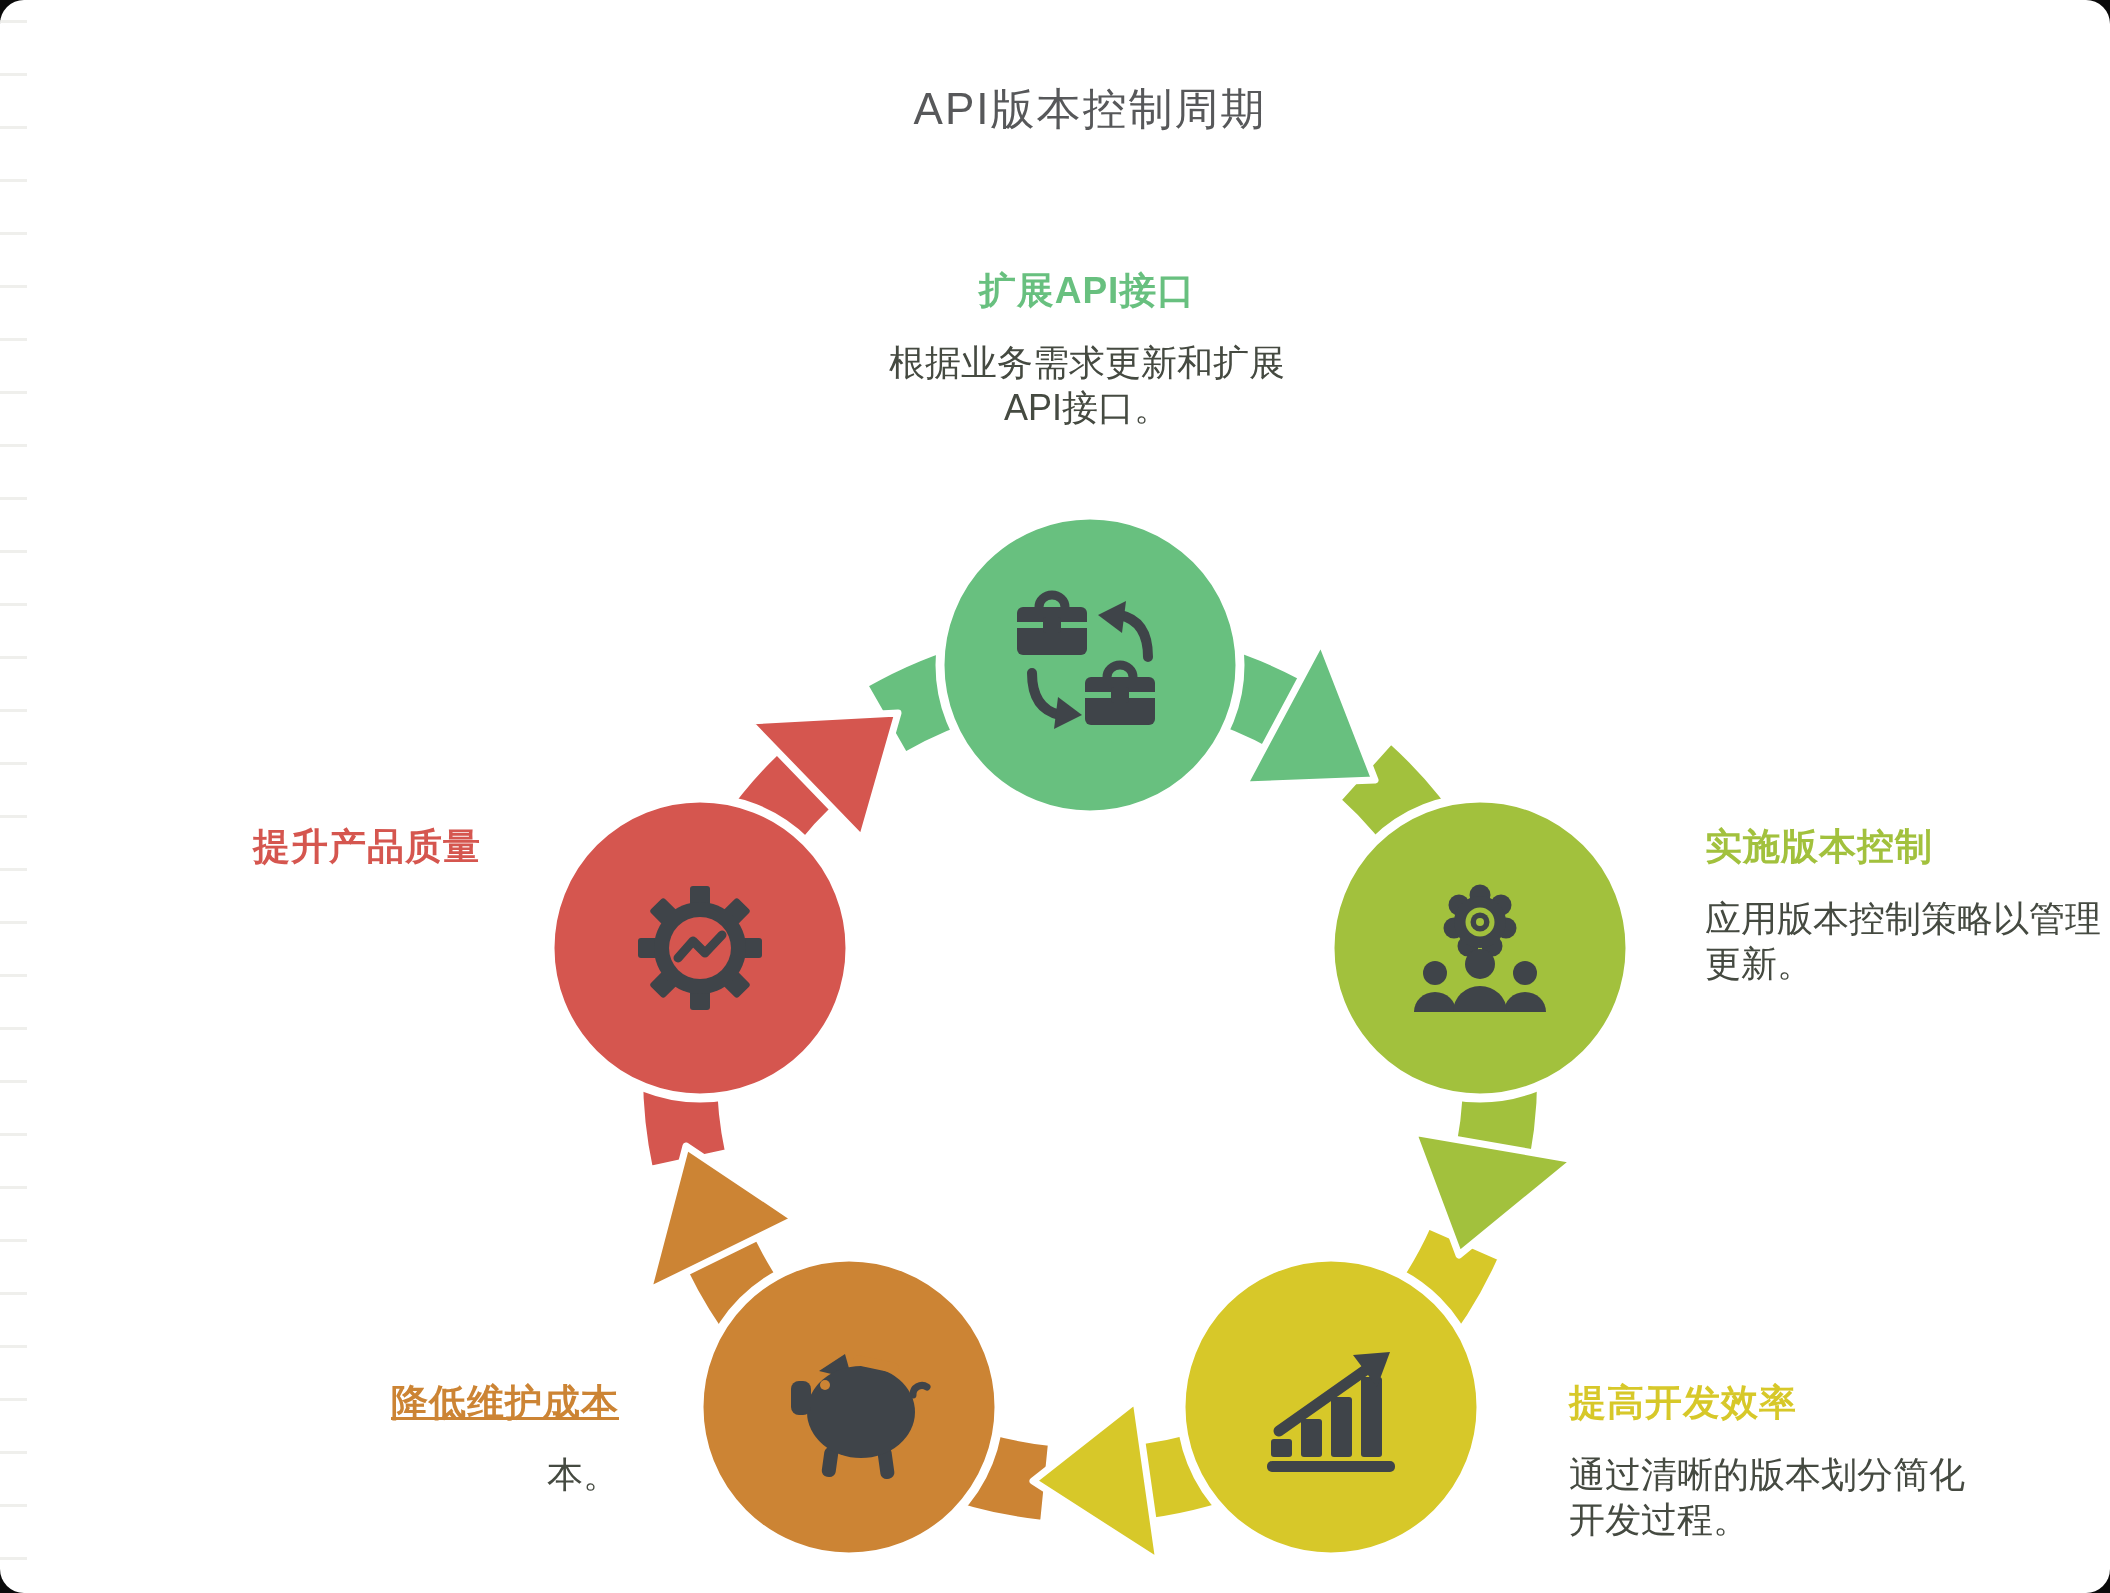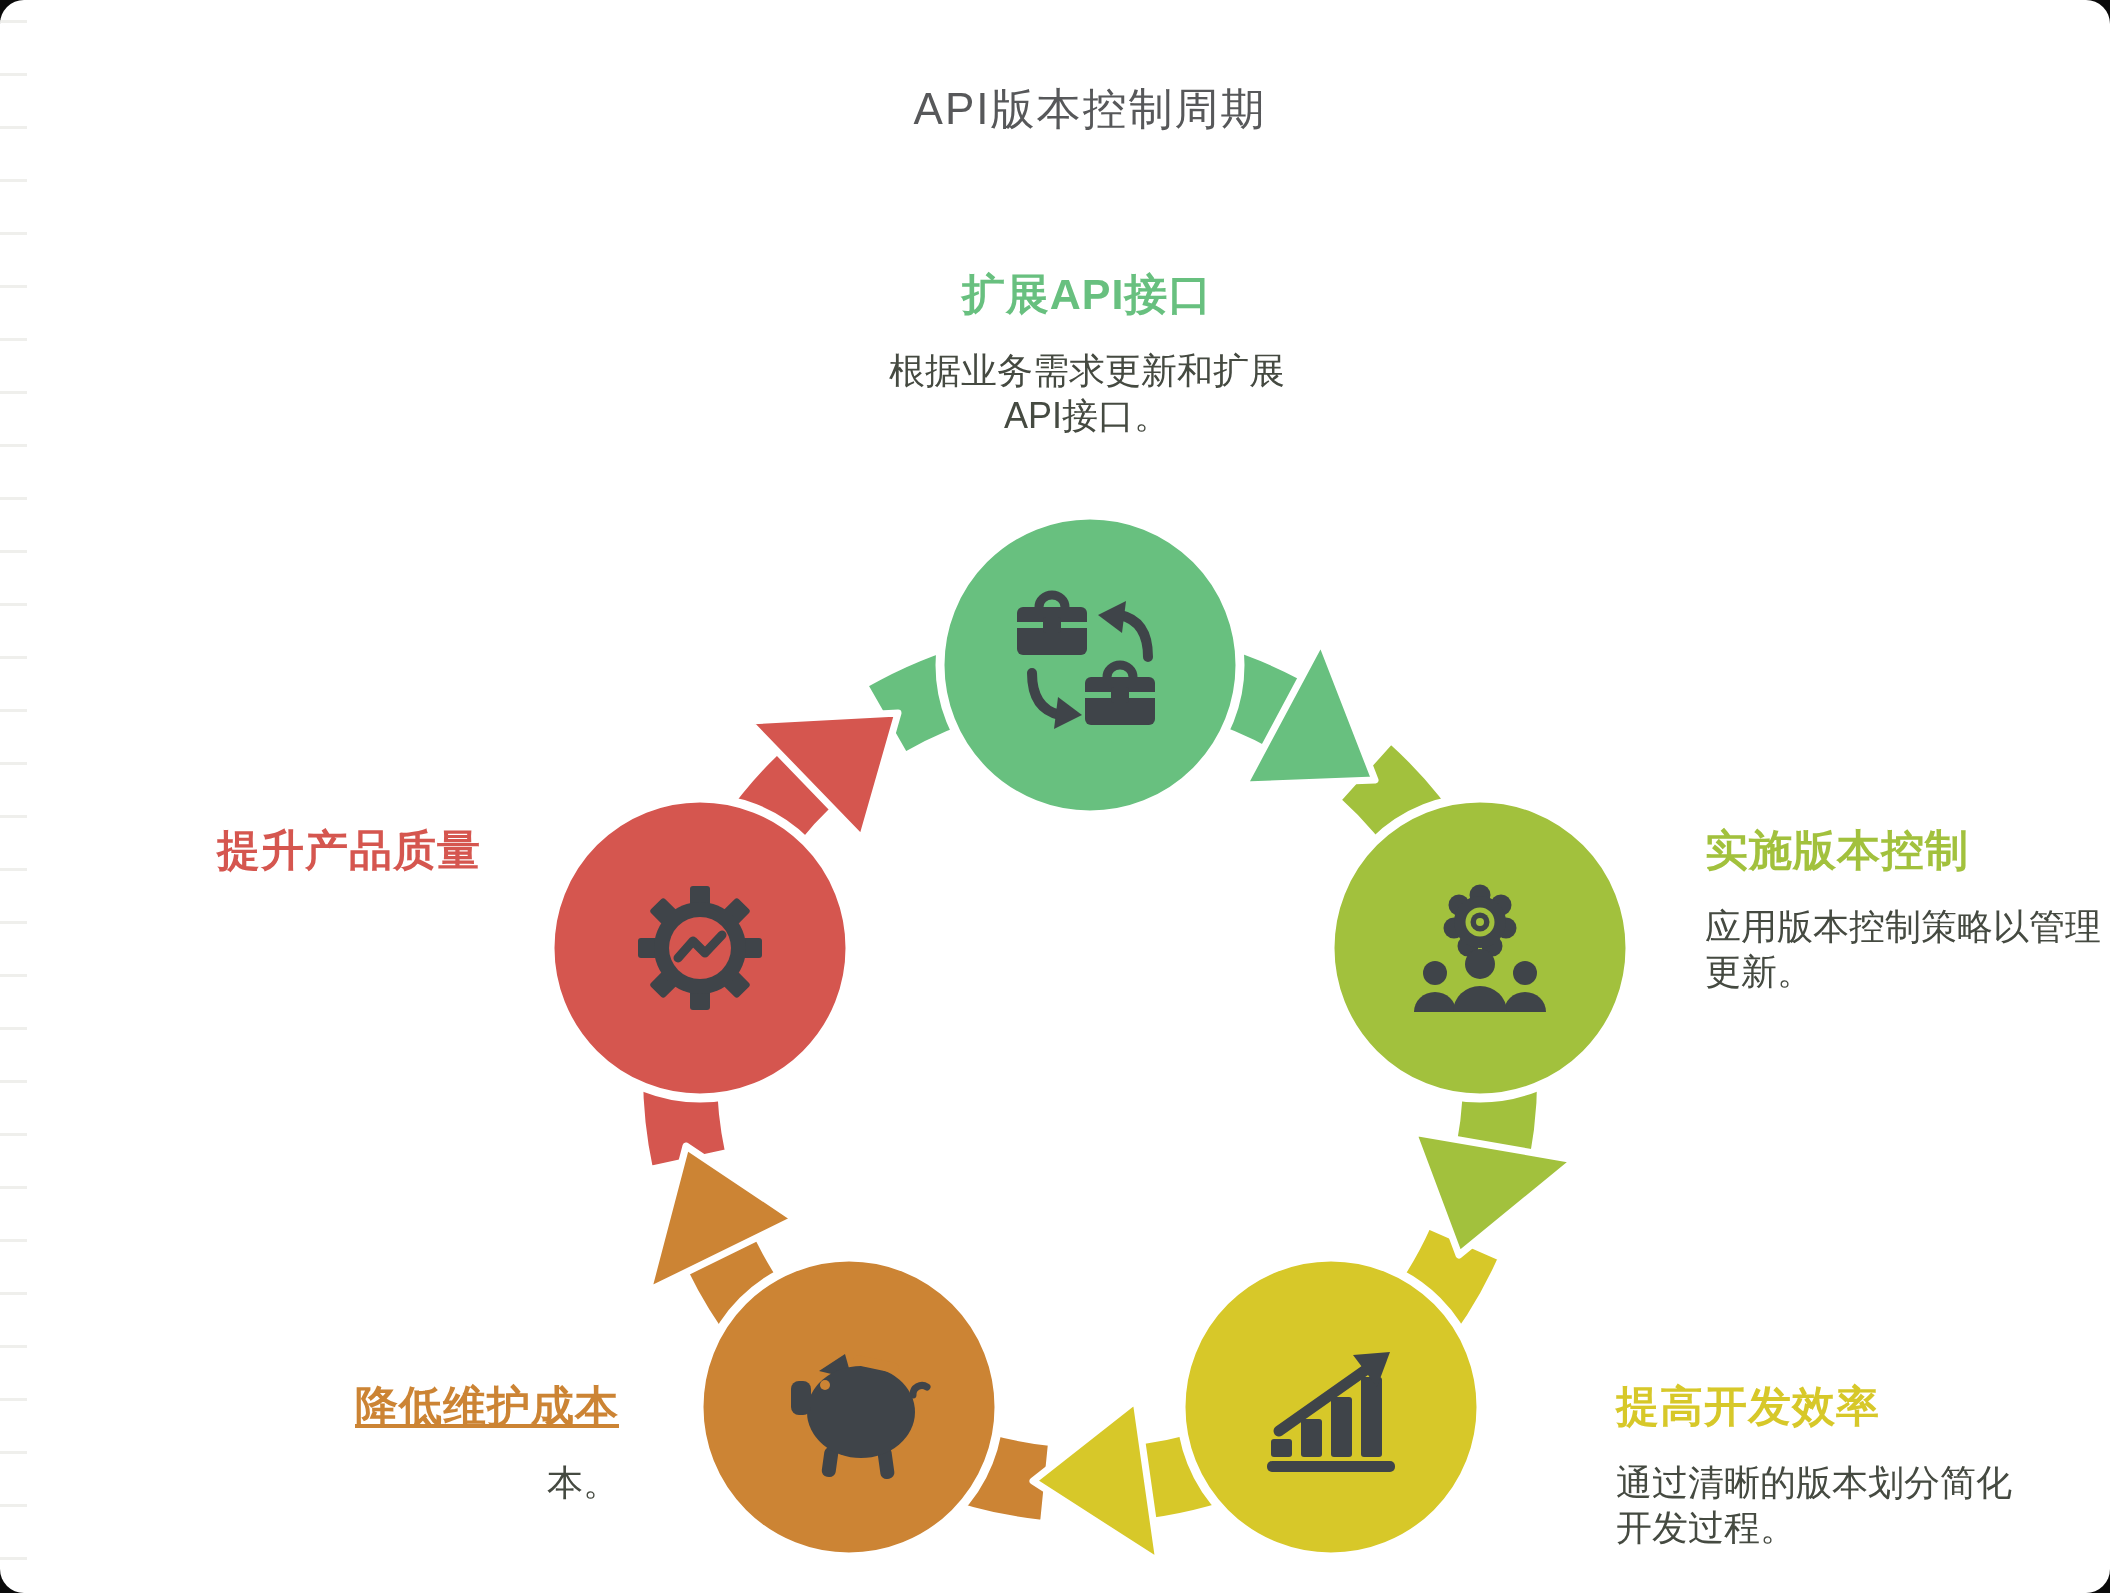--- a/index.html
+++ b/index.html
@@ -20,7 +20,7 @@
   }
   .diagram-svg{position:absolute;left:0;top:0;}
   .node-text{position:absolute;}
-  .node-label{font-size:43px;font-weight:700;letter-spacing:1px;}
+  .node-label{font-size:37px;font-weight:700;letter-spacing:1px;}
   .node-desc{margin-top:24px;font-size:36px;line-height:45px;color:var(--text);}
   .nt-0{left:777px;top:266px;width:620px;text-align:center;}
   .nt-0 .node-label{color:var(--node0);}

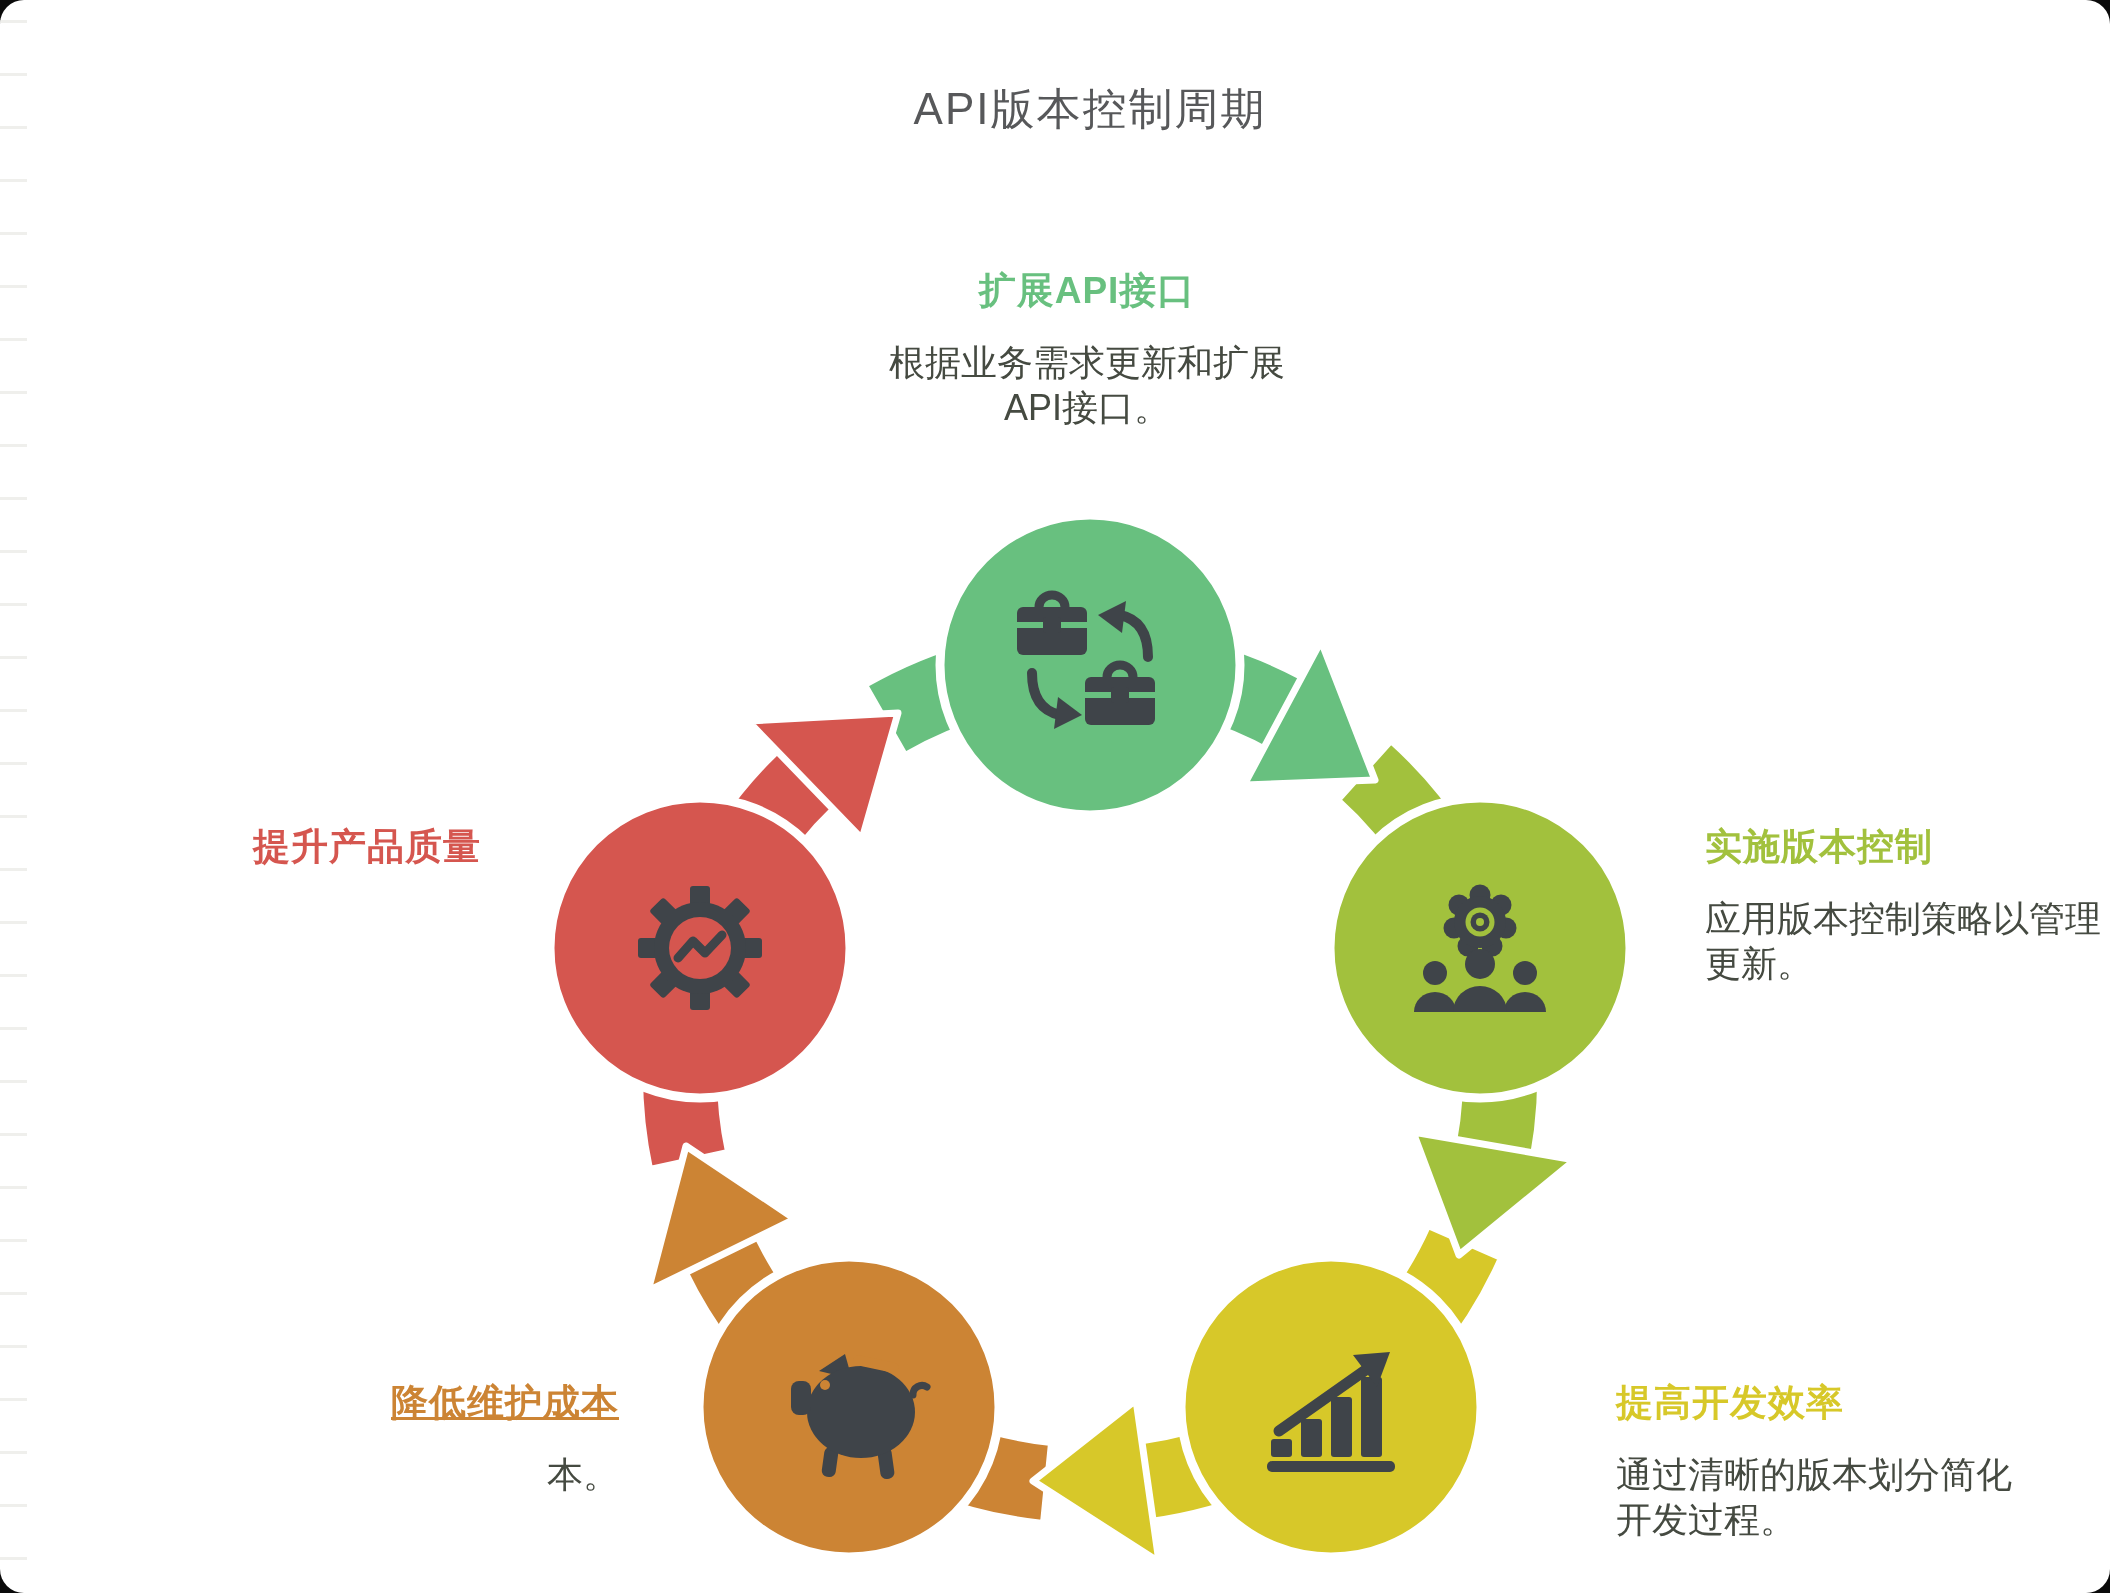--- a/index.html
+++ b/index.html
@@ -26,7 +26,7 @@
   .nt-0 .node-label{color:var(--node0);}
   .nt-1{left:1705px;top:822px;width:400px;text-align:left;}
   .nt-1 .node-label{color:var(--node1);}
-  .nt-2{left:1569px;top:1378px;width:420px;text-align:left;margin-left:47px;}
+  .nt-2{left:1569px;top:1378px;width:420px;text-align:left;}
   .nt-2 .node-label{color:var(--node2);}
   .nt-3{left:99px;top:1378px;width:520px;text-align:right;}
   .nt-3 .node-label{color:var(--node3);text-decoration:underline;}

